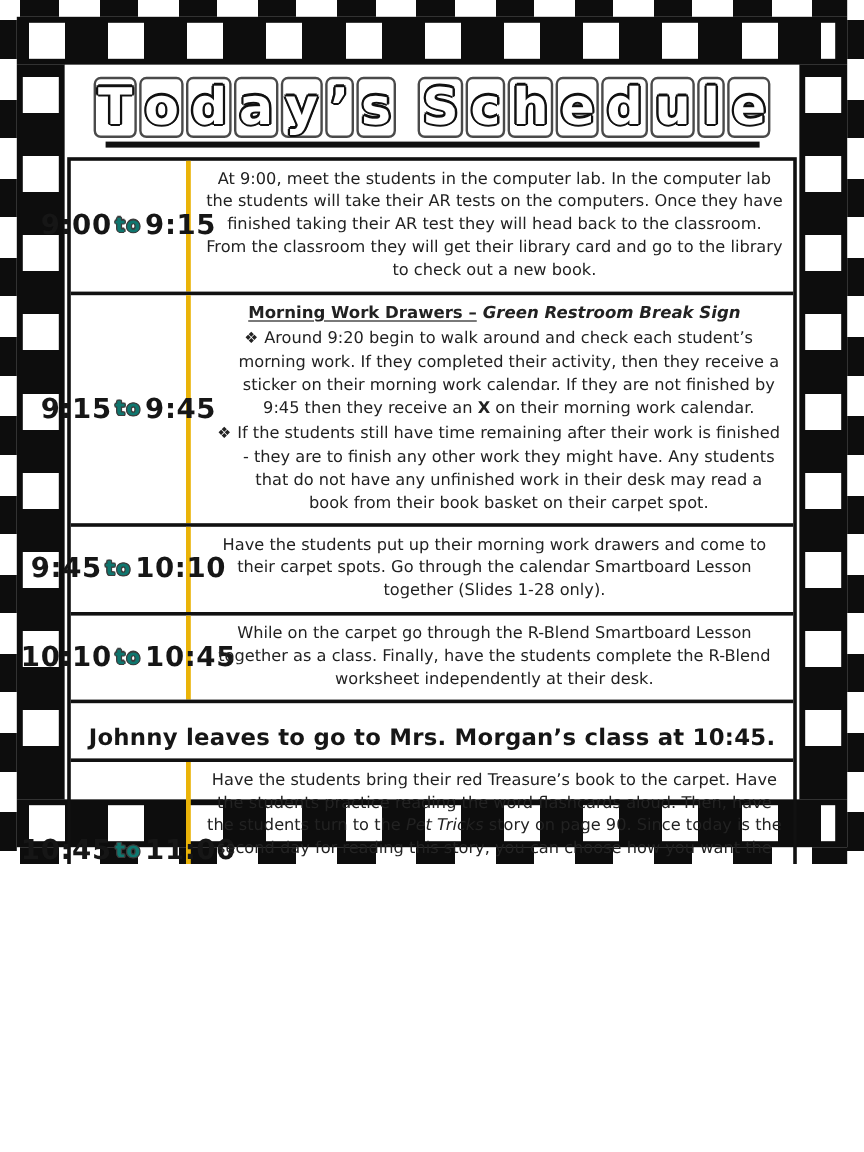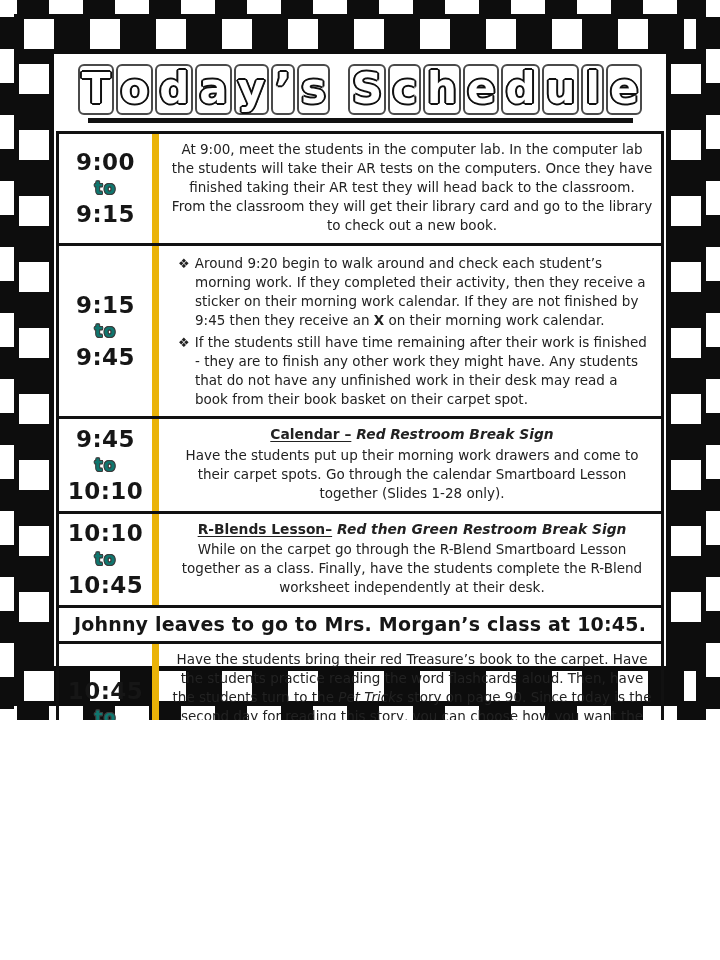--- a/index.html
+++ b/index.html
@@ -64,7 +64,7 @@
   .row:first-child { border-top:none; }
   .row-grow { flex:1; }
   .time-cell {
-    border-right:7px solid #eab308; display:flex; flex-direction:column;
+    border-right:4px solid #eab308; display:flex; flex-direction:row;
     align-items:center; justify-content:center; gap:3px; padding:6px 2px;
   }
   .time-val { font-size:23px; font-weight:700; color:#161616; letter-spacing:0.5px; }

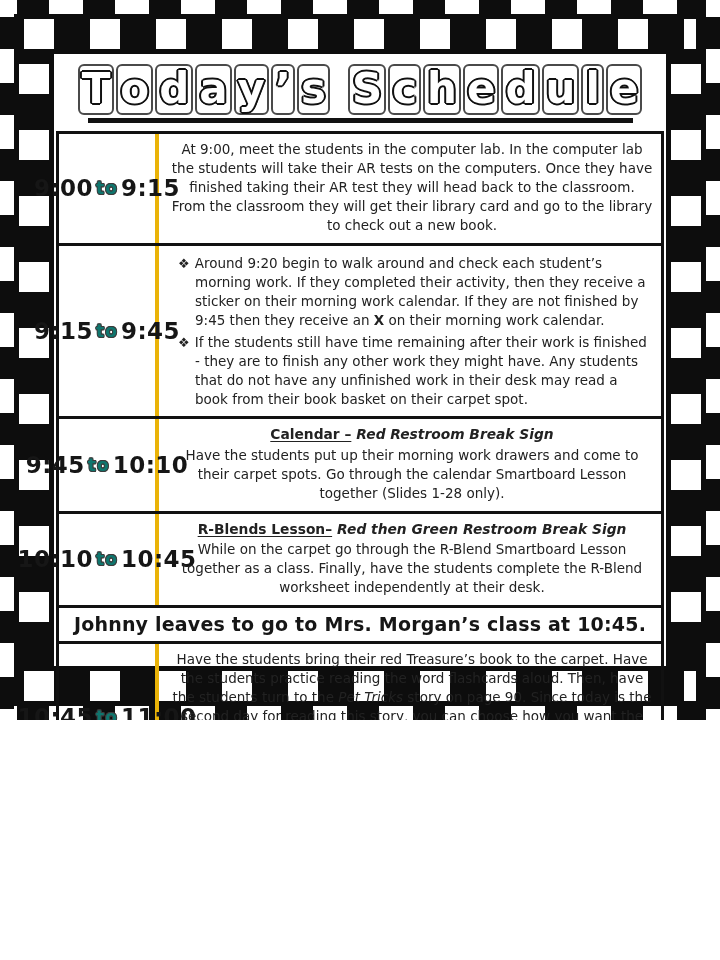--- a/index.html
+++ b/index.html
@@ -133,6 +133,9 @@
           <span class="time-val">9:45</span>
         </div>
         <div class="activity-cell">
+          <div class="activity-heading">
+            <span class="heading-underlined">Morning Work Drawers –</span><span class="heading-italic">Green Restroom Break Sign</span>
+          </div>
           <div class="bullets">
             <div class="bullet-item">
               <span class="bullet-marker">❖</span><span>Around 9:20 begin to walk around and check each student’s morning work.  If they completed their activity, then they receive a sticker on their morning work calendar.  If they are not finished by 9:45 then they receive an </span><span class="bold-x">X</span><span> on their morning work calendar.</span>

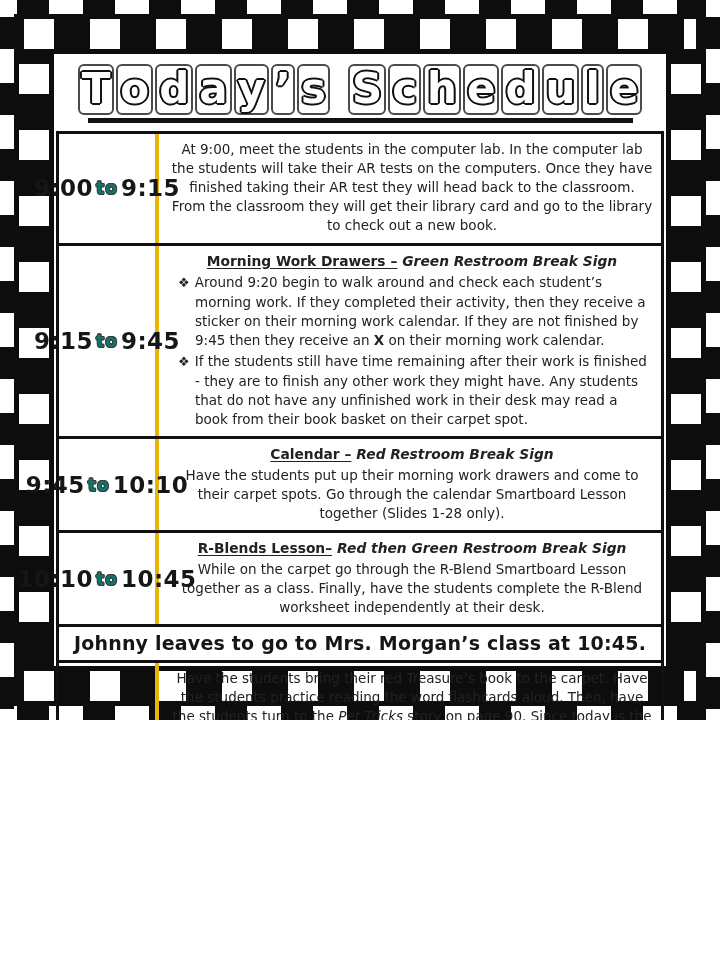--- a/index.html
+++ b/index.html
@@ -82,7 +82,7 @@
   .heading-italic { font-style:italic; margin-left:5px; }
   .note-italic { font-style:italic; font-size:13px; }
   .bullets { margin-top:2px; }
-  .bullet-item { text-align:left; padding-left:24px; text-indent:-17px; margin-top:2px; }
+  .bullet-item { text-align:center; padding-left:24px; text-indent:-17px; margin-top:2px; }
   .bullet-marker { font-family:"DejaVu Sans", sans-serif; margin-right:5px; font-size:13px; }
   .bold-x { font-weight:700; }
   .body-italic { font-style:italic; }

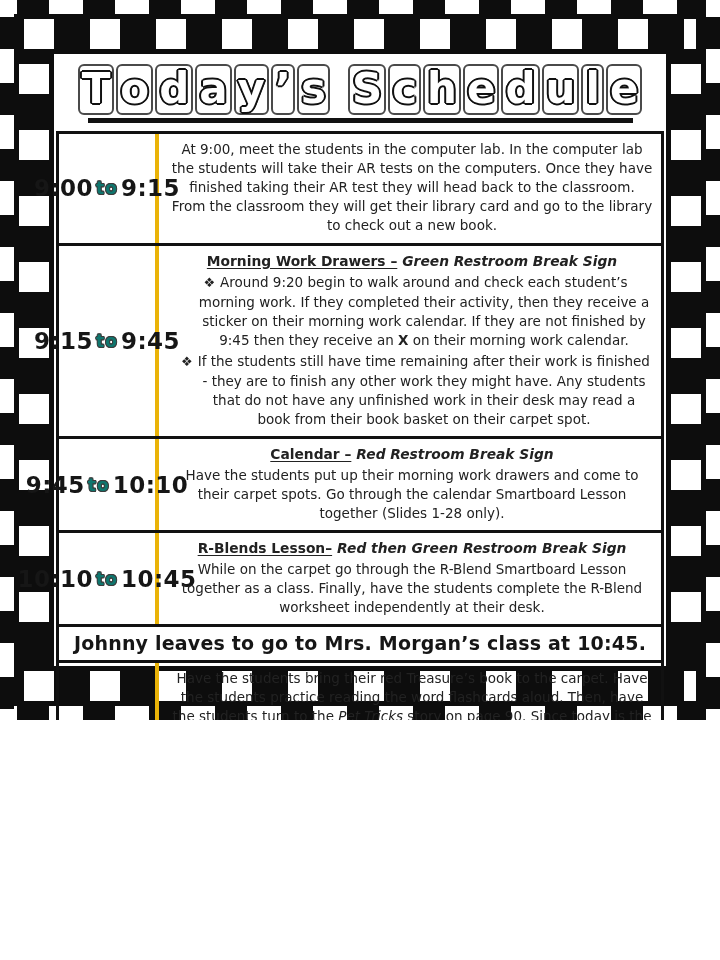--- a/index.html
+++ b/index.html
@@ -154,9 +154,6 @@
           <span class="time-val">10:10</span>
         </div>
         <div class="activity-cell">
-          <div class="activity-heading">
-            <span class="heading-underlined">Calendar –</span><span class="heading-italic">Red Restroom Break Sign</span>
-          </div>
           <span>Have the students put up their morning work drawers and come to their carpet spots.  Go through the calendar Smartboard Lesson together (Slides 1-28 only).</span>
         </div>
       </div>

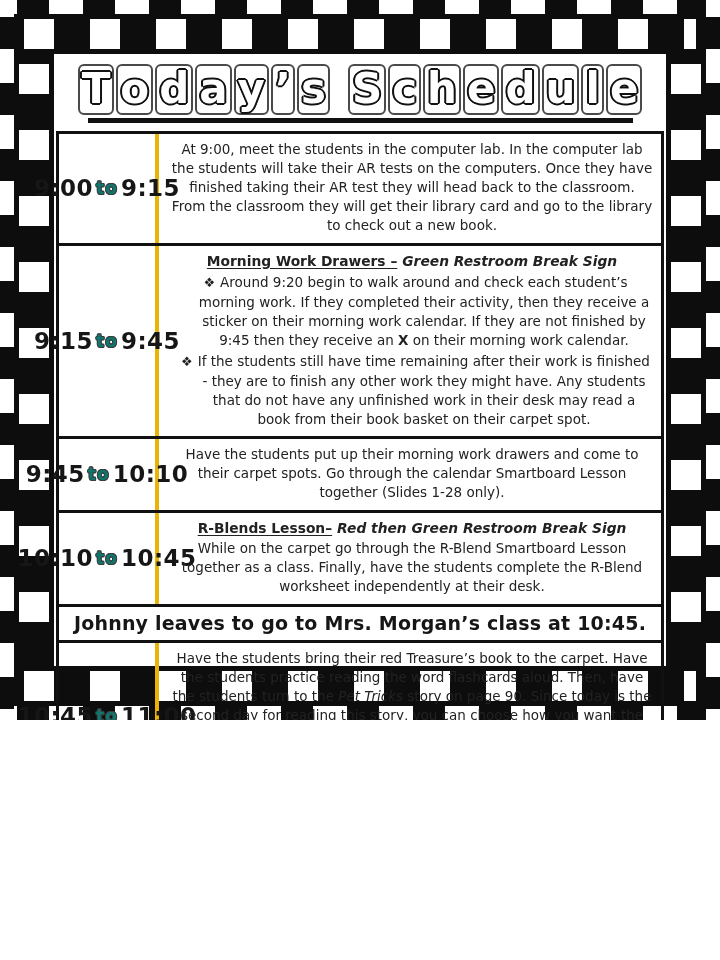--- a/index.html
+++ b/index.html
@@ -165,9 +165,6 @@
           <span class="time-val">10:45</span>
         </div>
         <div class="activity-cell">
-          <div class="activity-heading">
-            <span class="heading-underlined">R-Blends Lesson–</span><span class="heading-italic">Red then Green Restroom Break Sign</span>
-          </div>
           <span>While on the carpet go through the R-Blend Smartboard Lesson together as a class.  Finally, have the students complete the R-Blend worksheet independently at their desk.</span>
         </div>
       </div>

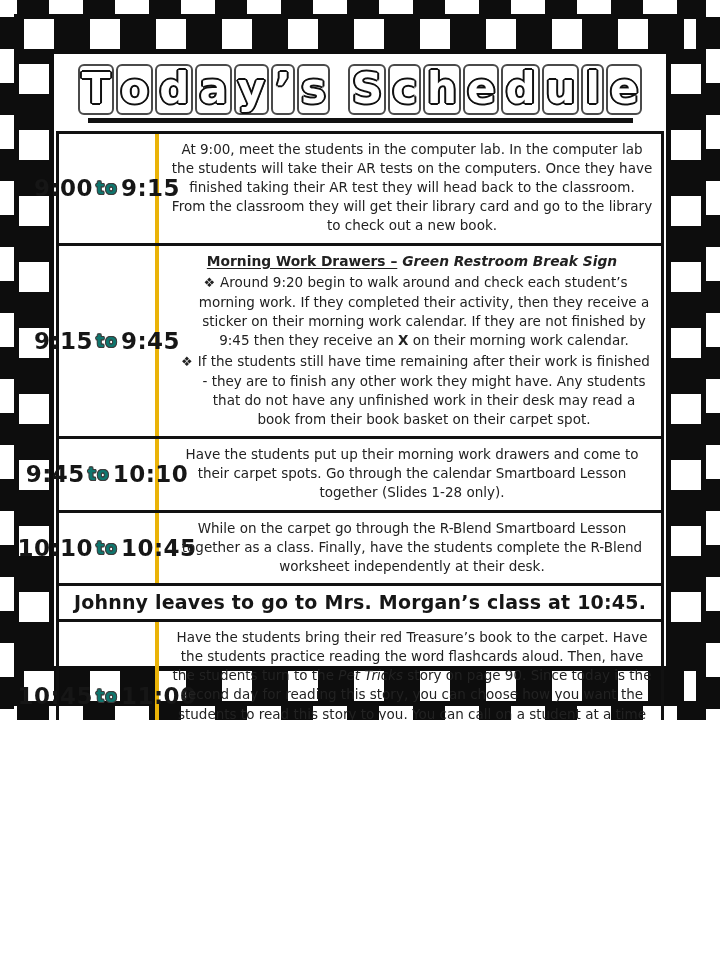--- a/index.html
+++ b/index.html
@@ -88,7 +88,7 @@
   .body-italic { font-style:italic; }
   .announcement-row {
     display:block; border-top:3px solid #111; text-align:center;
-    font-weight:700; font-size:19px; padding:5px 4px 6px 4px; color:#161616;
+    font-weight:700; font-size:19px; padding:18px 4px 6px 4px; color:#161616;
     letter-spacing:0.2px;
   }
 </style>

